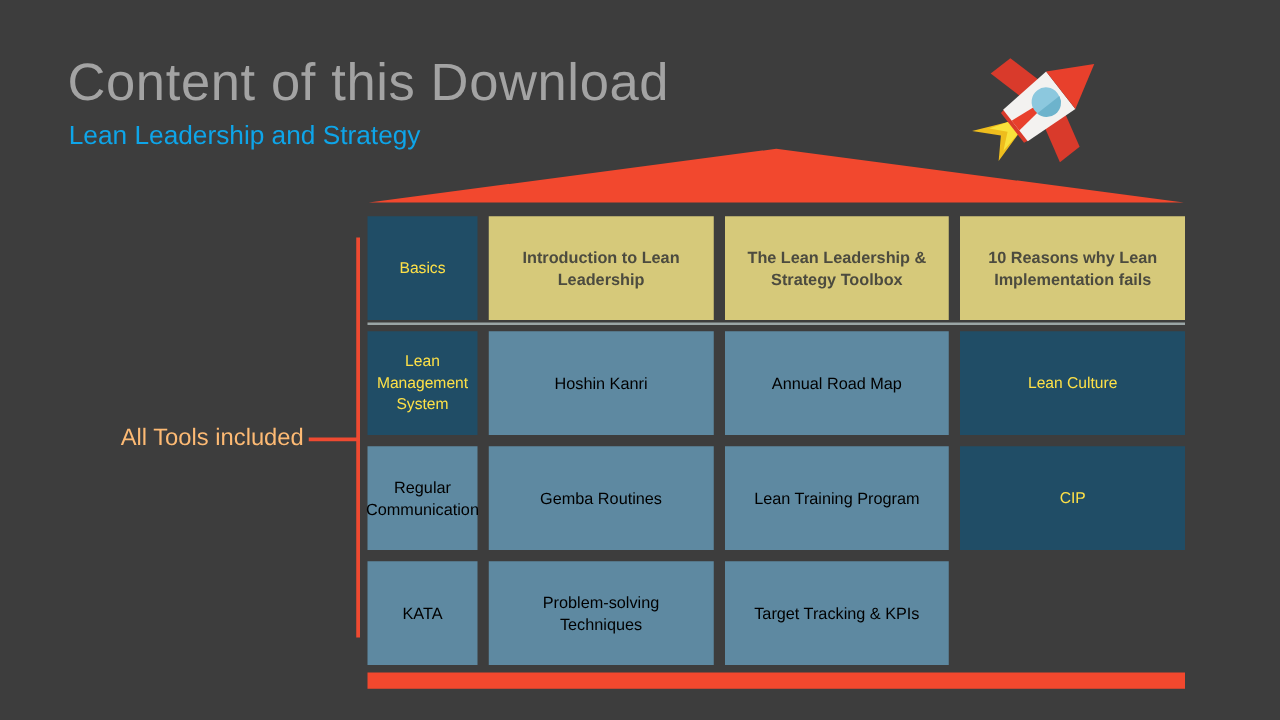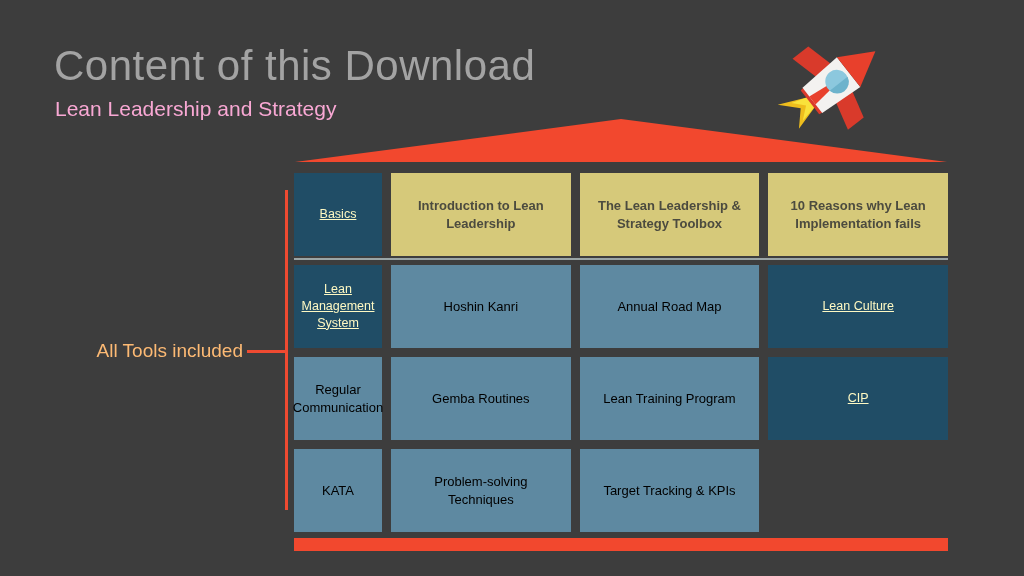--- a/index.html
+++ b/index.html
@@ -31,7 +31,7 @@
     top: 97px;
     font-size: 21px;
     font-weight: 400;
-    color: #f9a8d4;
+    color: #0ea5e9;
     white-space: nowrap;
   }
 

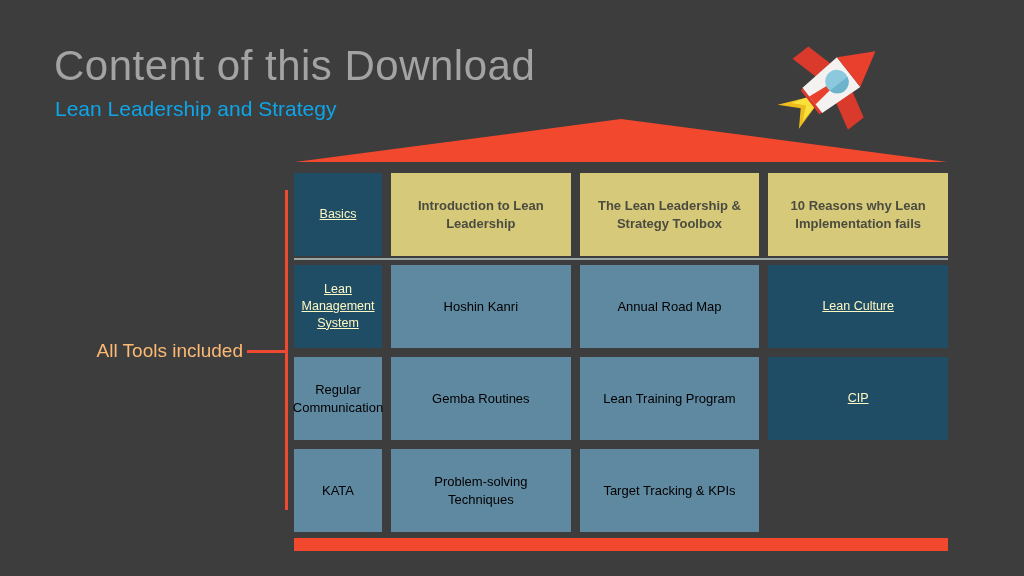--- a/index.html
+++ b/index.html
@@ -74,10 +74,9 @@
 
   .cell-header {
     background: #204d66;
-    color: #fef9c3;
+    color: #fde047;
     font-size: 12.5px;
     padding: 4px 6px;
-    text-decoration: underline;
   }
 
   .cell-yellow {

